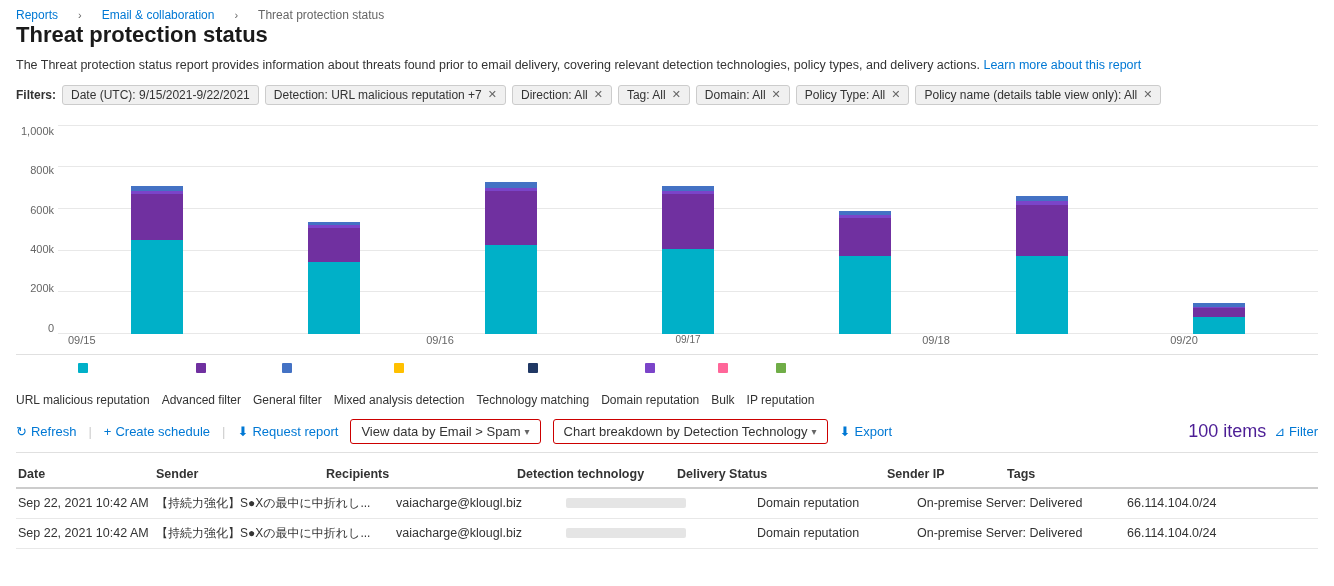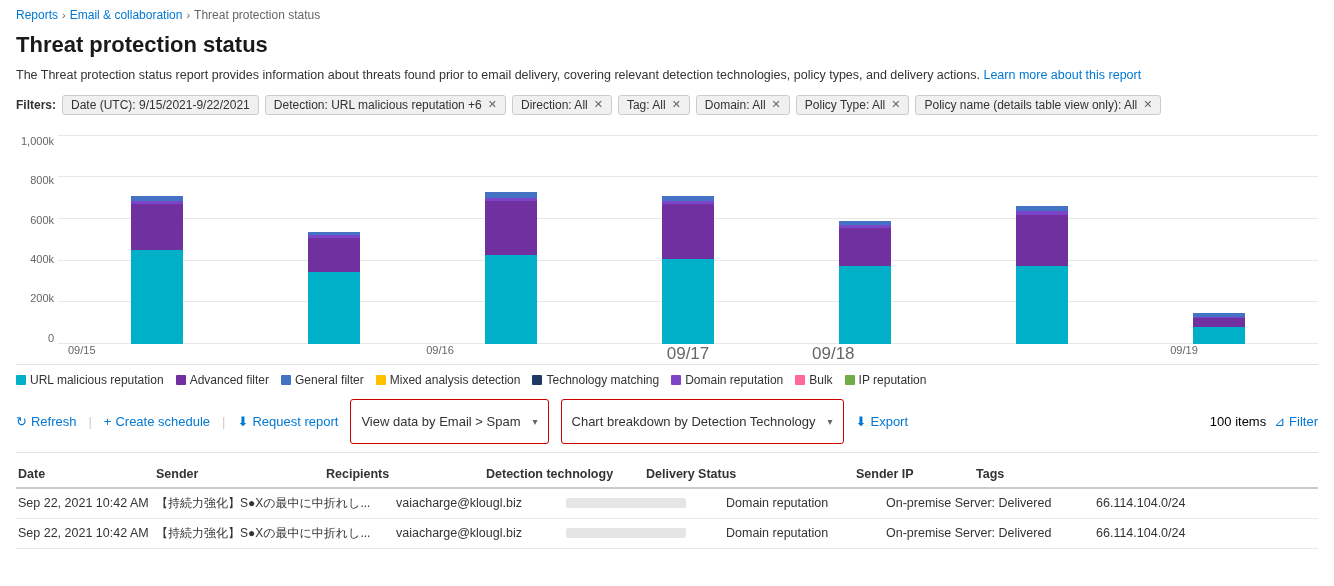--- a/index.html
+++ b/index.html
@@ -7,7 +7,7 @@
     
     .container { padding: 8px 16px 0 16px; }
     
-    .breadcrumb { display: flex; align-items: center; gap: 4px; font-size: 12px; color: #0078d4; margin-bottom: 10px; }
+    .breadcrumb { display: flex; align-items: center; gap: 20px; font-size: 12px; color: #0078d4; }
     .breadcrumb span { color: #666; }
     .breadcrumb a { color: #0078d4; text-decoration: none; cursor: pointer; }
     .breadcrumb-sep { color: #666; font-size: 11px; }

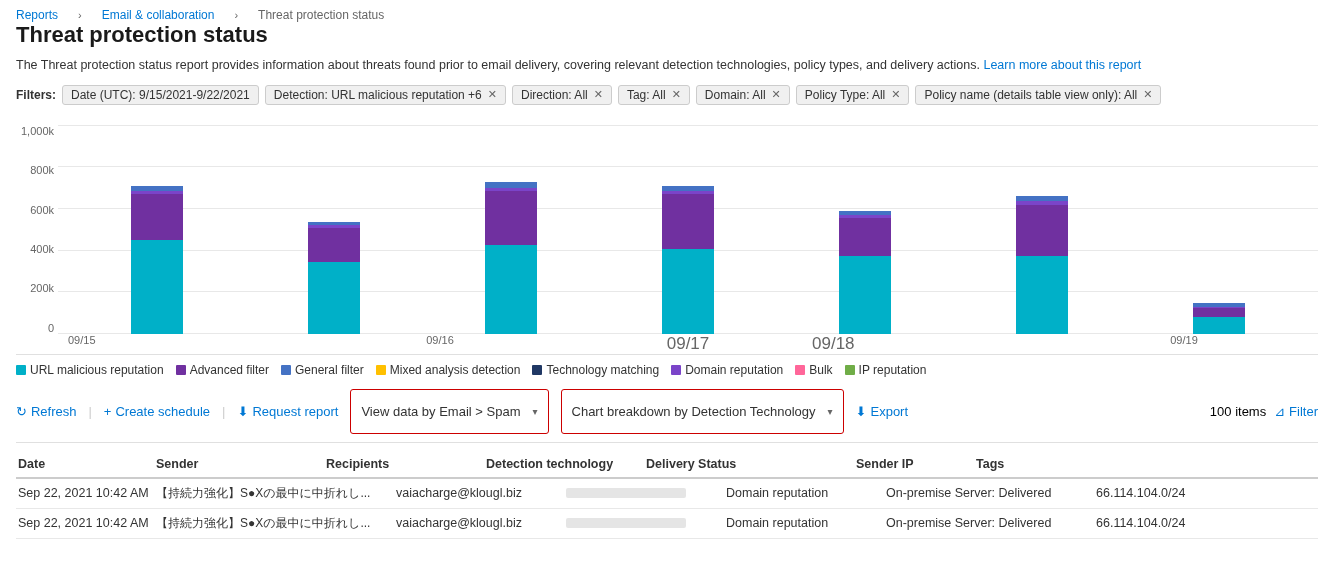--- a/index.html
+++ b/index.html
@@ -86,7 +86,7 @@
       <span class="chip-text">Date (UTC): 9/15/2021-9/22/2021</span>
     </div>
     <div class="filter-chip">
-      <span class="chip-text">Detection: URL malicious reputation +6</span>
+      <span class="chip-text">Detection: URL malicious reputation +7</span>
       <span class="chip-x">✕</span>
     </div>
     <div class="filter-chip">

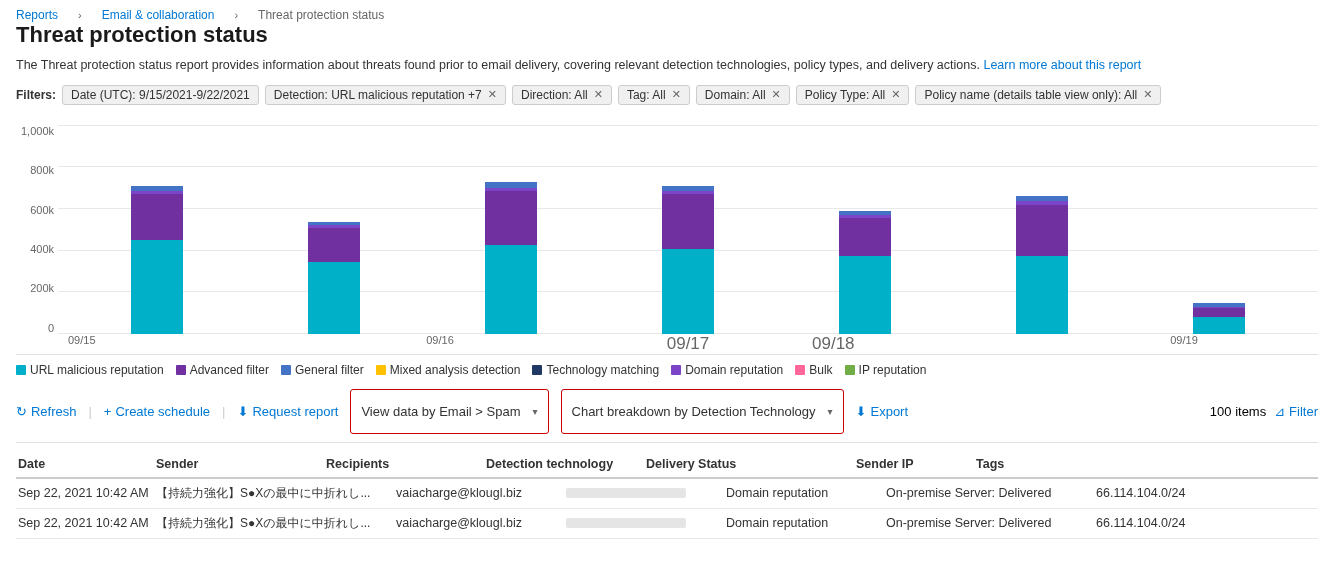--- a/index.html
+++ b/index.html
@@ -193,7 +193,7 @@
     <div class="x-labels" id="x-labels">
         <div style="flex: 1 1 0%; text-align: left; font-size: 11px; color: rgb(102, 102, 102);">09/15</div>
         <div style="flex: 1 1 0%; text-align: center; font-size: 11px; color: rgb(102, 102, 102);">09/16</div>
-        <div style="flex: 1 1 0%; text-align: center; font-size: 17px; color: rgb(102, 102, 102);">09/17</div>
+        <div style="flex: 1 1 0%; text-align: center; font-size: 10px; color: rgb(102, 102, 102);">09/17</div>
         <div style="flex: 1 1 0%; font-size: 17px; color: rgb(102, 102, 102);">09/18</div>
         <div style="flex: 1 1 0%; text-align: center; font-size: 11px; color: rgb(102, 102, 102);">09/19</div>
       </div>

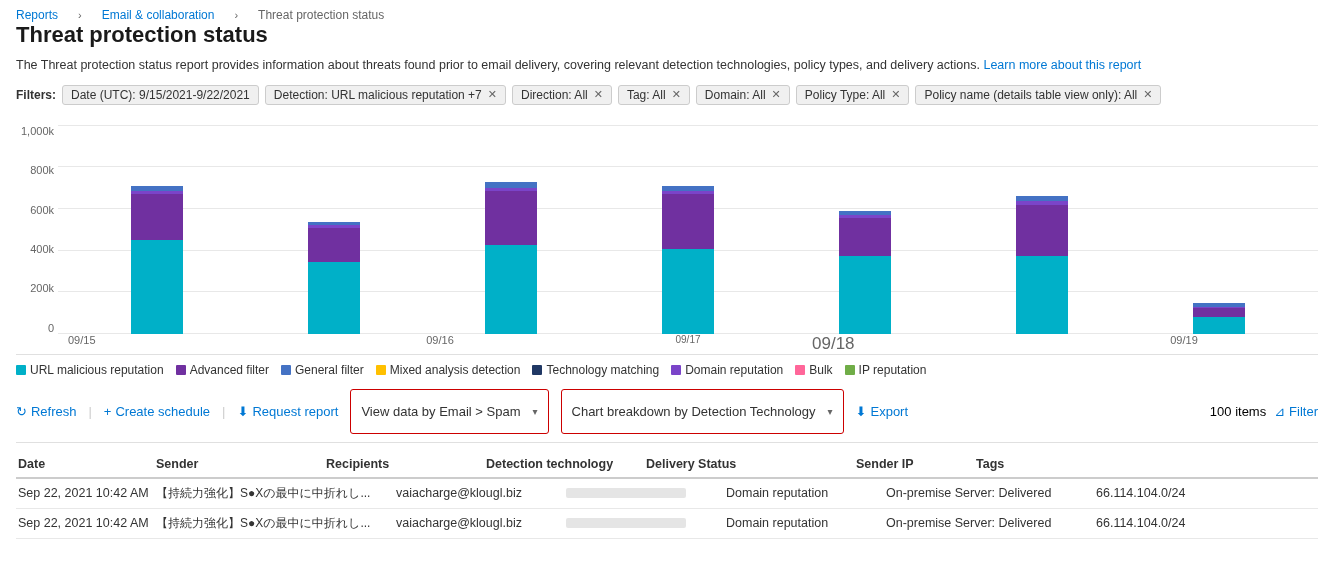--- a/index.html
+++ b/index.html
@@ -194,7 +194,7 @@
         <div style="flex: 1 1 0%; text-align: left; font-size: 11px; color: rgb(102, 102, 102);">09/15</div>
         <div style="flex: 1 1 0%; text-align: center; font-size: 11px; color: rgb(102, 102, 102);">09/16</div>
         <div style="flex: 1 1 0%; text-align: center; font-size: 10px; color: rgb(102, 102, 102);">09/17</div>
-        <div style="flex: 1 1 0%; font-size: 17px; color: rgb(102, 102, 102);">09/18</div>
+        <div style="flex: 1 1 0%; text-align: center; font-size: 11px; color: rgb(102, 102, 102);">09/18</div>
         <div style="flex: 1 1 0%; text-align: center; font-size: 11px; color: rgb(102, 102, 102);">09/19</div>
       </div>
   </div>

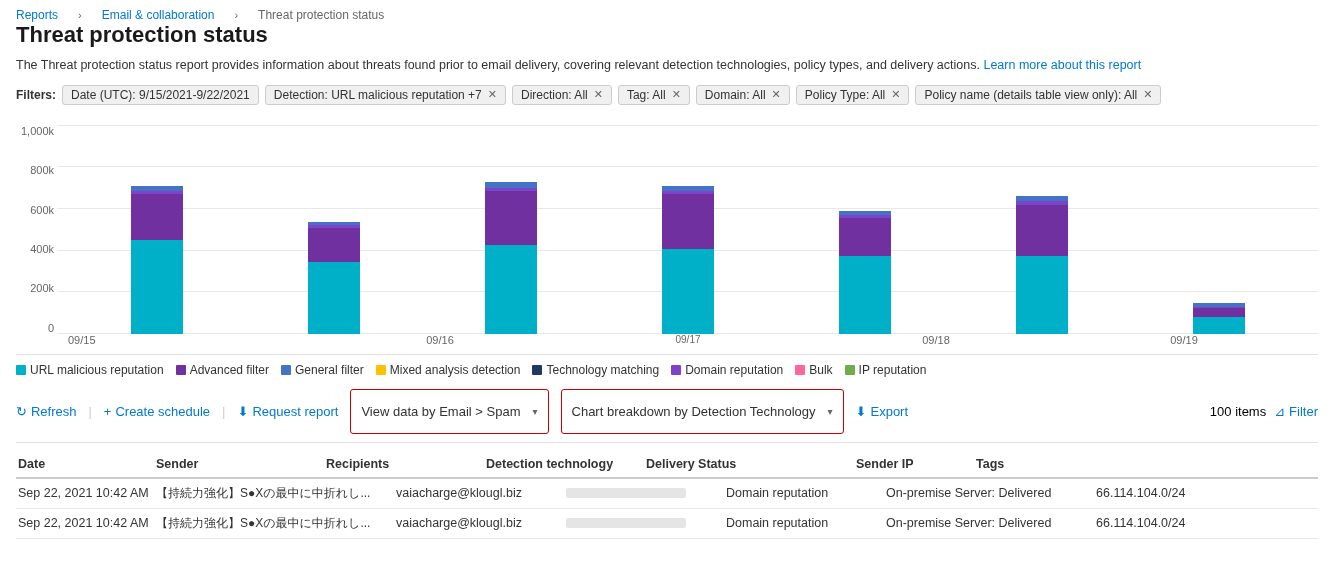--- a/index.html
+++ b/index.html
@@ -195,7 +195,6 @@
         <div style="flex: 1 1 0%; text-align: center; font-size: 11px; color: rgb(102, 102, 102);">09/16</div>
         <div style="flex: 1 1 0%; text-align: center; font-size: 10px; color: rgb(102, 102, 102);">09/17</div>
         <div style="flex: 1 1 0%; text-align: center; font-size: 11px; color: rgb(102, 102, 102);">09/18</div>
-        <div style="flex: 1 1 0%; text-align: center; font-size: 11px; color: rgb(102, 102, 102);">09/19</div>
       </div>
   </div>
 

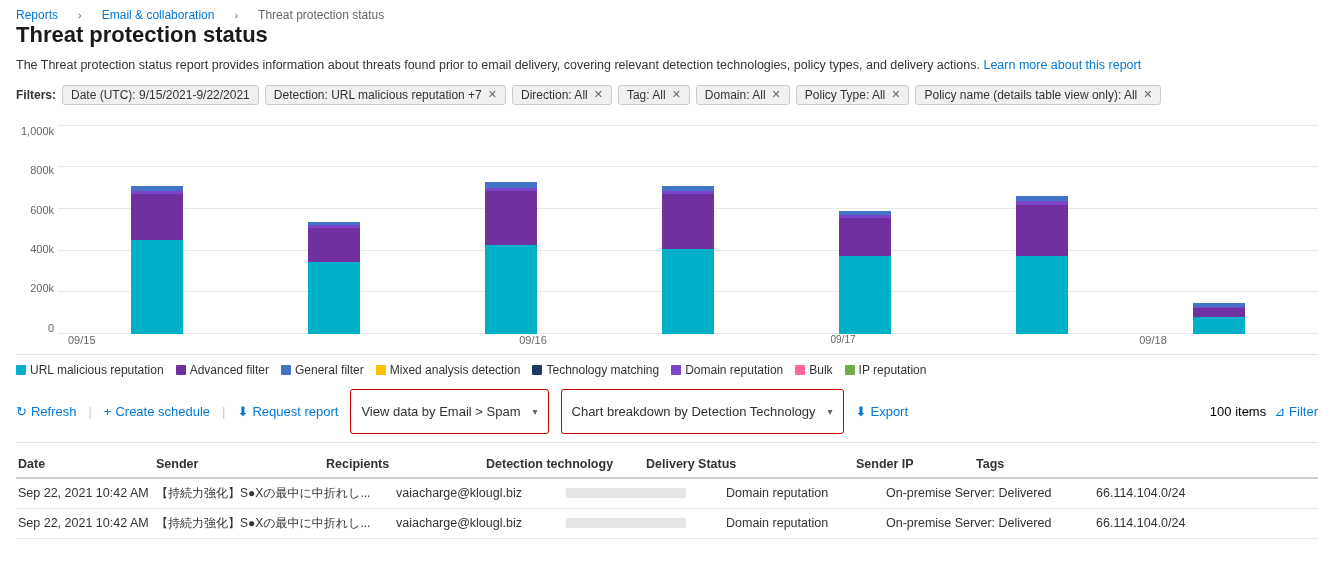--- a/index.html
+++ b/index.html
@@ -195,6 +195,7 @@
         <div style="flex: 1 1 0%; text-align: center; font-size: 11px; color: rgb(102, 102, 102);">09/16</div>
         <div style="flex: 1 1 0%; text-align: center; font-size: 10px; color: rgb(102, 102, 102);">09/17</div>
         <div style="flex: 1 1 0%; text-align: center; font-size: 11px; color: rgb(102, 102, 102);">09/18</div>
+        <div style="flex: 1 1 0%; text-align: center; font-size: 11px; color: rgb(102, 102, 102);">09/20</div>
       </div>
   </div>
 

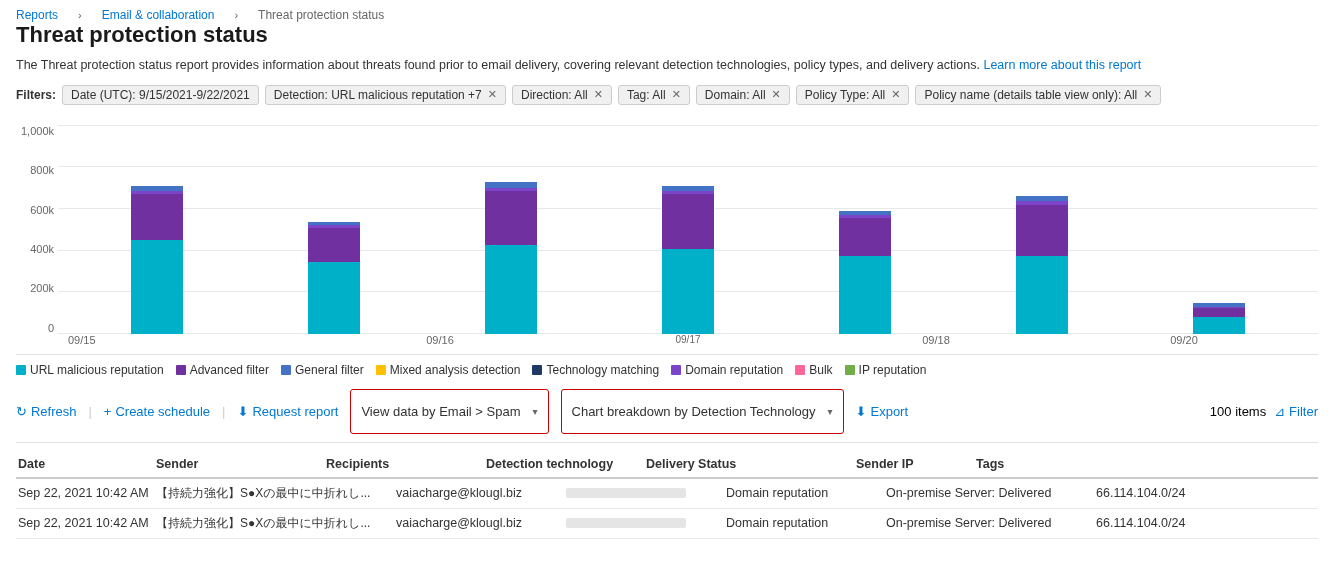--- a/index.html
+++ b/index.html
@@ -31,7 +31,7 @@
     .x-labels { position: absolute; left: 42px; right: 0; bottom: 0; height: 20px; display: flex; justify-content: space-around; padding: 0 10px; }
     
     .legend { display: flex; flex-wrap: wrap; gap: 12px; margin-bottom: 12px; font-size: 12px; align-items: center; }
-    .legend-item { display: flex; align-items: center; gap: 4px; }
+    .legend-item { display: flex; align-items: center; gap: 20px; flex-direction: column; }
     .legend-dot { width: 10px; height: 10px; border-radius: 1px; }
     
     .toolbar { display: flex; align-items: center; gap: 12px; margin-bottom: 8px; border-bottom: 1px solid #e0e0e0; padding-bottom: 8px; }

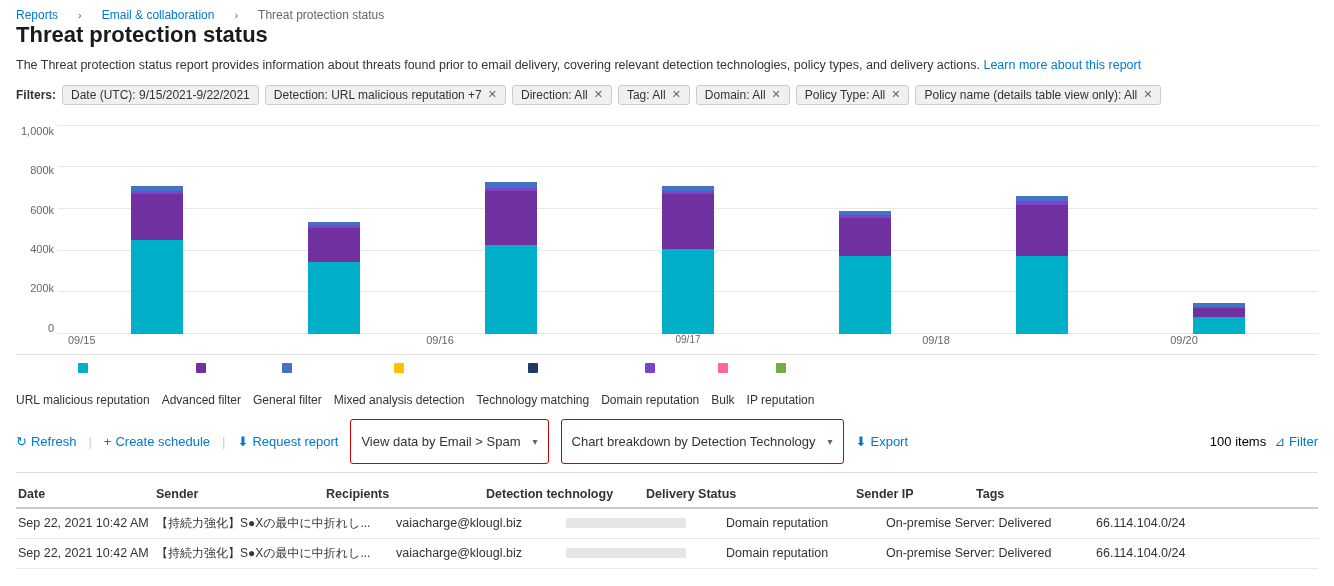--- a/index.html
+++ b/index.html
@@ -39,7 +39,7 @@
     .toolbar-divider { color: #ccc; }
     .toolbar-right { margin-left: auto; display: flex; align-items: center; gap: 8px; font-size: 13px; }
     
-    .dropdown-btn { display: flex; align-items: center; gap: 12px; border: 1.5px solid #c00; border-radius: 3px; padding: 14px 10px; cursor: pointer; font-size: 13px; background: #fff; color: #333; }
+    .dropdown-btn { display: flex; align-items: center; gap: 4px; border: 1.5px solid #c00; border-radius: 3px; padding: 4px 10px; cursor: pointer; font-size: 13px; background: #fff; color: #333; }
     .dropdown-btn .chevron { font-size: 10px; color: #666; }
     
     .filter-btn { display: flex; align-items: center; gap: 4px; color: #0078d4; cursor: pointer; font-size: 13px; }

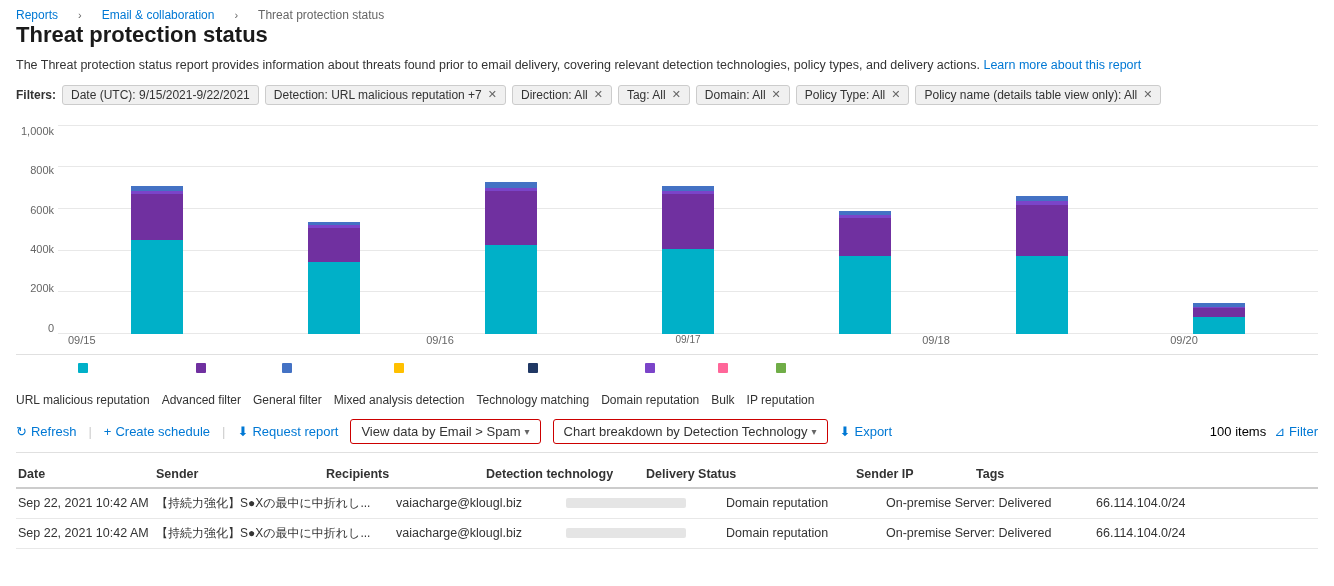--- a/index.html
+++ b/index.html
@@ -58,7 +58,7 @@
     
     .blurred-bar { background: #ccc; height: 10px; border-radius: 2px; width: 120px; opacity: 0.5; }
     
-    .count-badge { color: #000000; font-size: 13px; }
+    .count-badge { color: #4c1d95; font-size: 18px; }
   </style>
 </head>
 <body>

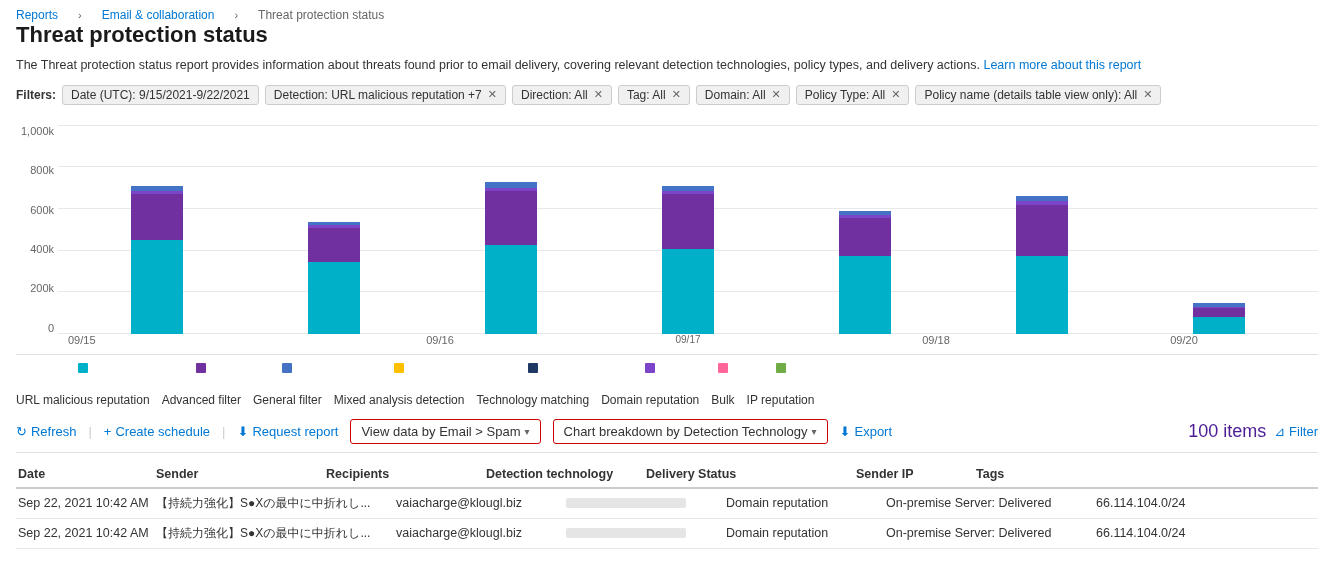--- a/index.html
+++ b/index.html
@@ -50,7 +50,7 @@
     .col-date { width: 140px; flex-shrink: 0; padding-left: 2px; }
     .col-subject { width: 240px; flex-shrink: 0; overflow: hidden; text-overflow: ellipsis; white-space: nowrap; }
     .col-sender { width: 170px; flex-shrink: 0; overflow: hidden; text-overflow: ellipsis; white-space: nowrap; }
-    .col-recipients { width: 160px; flex-shrink: 0; }
+    .col-recipients { width: 191px; flex-shrink: 0; }
     .col-detection { width: 160px; flex-shrink: 0; }
     .col-delivery { width: 202px; flex-shrink: 0; }
     .col-senderip { width: 120px; flex-shrink: 0; margin-left: 8px; }

